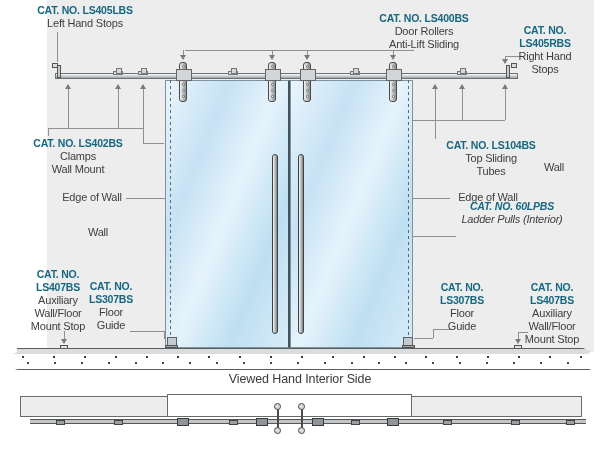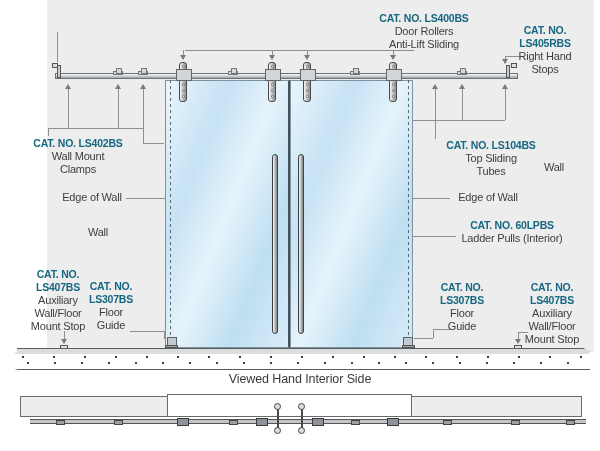--- a/index.html
+++ b/index.html
@@ -190,6 +190,10 @@
 
   <div class="floor"></div>
 
+  <div class="lbl" style="left:26px;top:4px;width:118px;">
+    <div class="cat">CAT. NO. LS405LBS</div>
+    <div>Left Hand Stops</div>
+  </div>
   <div class="lbl" style="left:354px;top:12px;width:140px;">
     <div class="cat">CAT. NO. LS400BS</div>
     <div>Door Rollers</div>

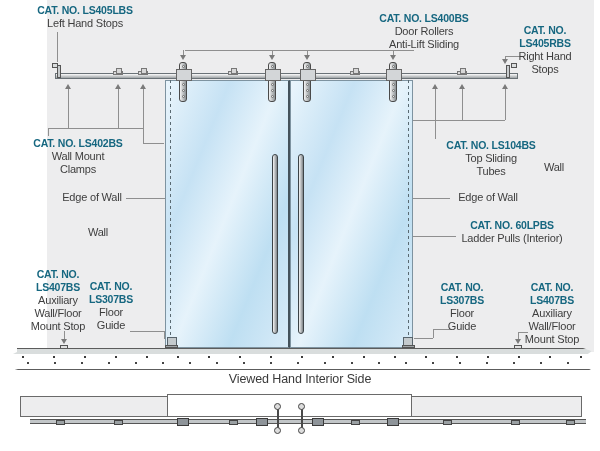--- a/index.html
+++ b/index.html
@@ -207,8 +207,8 @@
   </div>
   <div class="lbl" style="left:18px;top:137px;width:120px;">
     <div class="cat">CAT. NO. LS402BS</div>
+    <div>Clamps</div>
     <div>Wall Mount</div>
-    <div>Clamps</div>
   </div>
   <div class="lbl" style="left:58px;top:191px;width:68px;">
     <div>Edge of Wall</div>

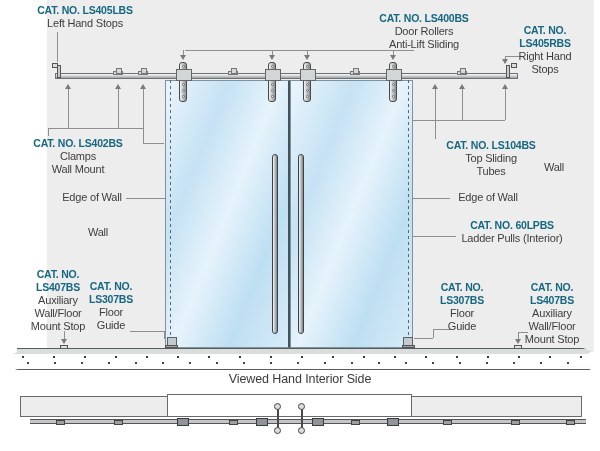--- a/index.html
+++ b/index.html
@@ -239,7 +239,7 @@
   <div class="lbl" style="left:452px;top:191px;width:72px;">
     <div>Edge of Wall</div>
   </div>
-  <div class="lbl" style="left:437px;top:219px;width:150px;">
+  <div class="lbl" style="left:437px;top:200px;width:150px;font-style:italic;">
     <div class="cat">CAT. NO. 60LPBS</div>
     <div>Ladder Pulls (Interior)</div>
   </div>

